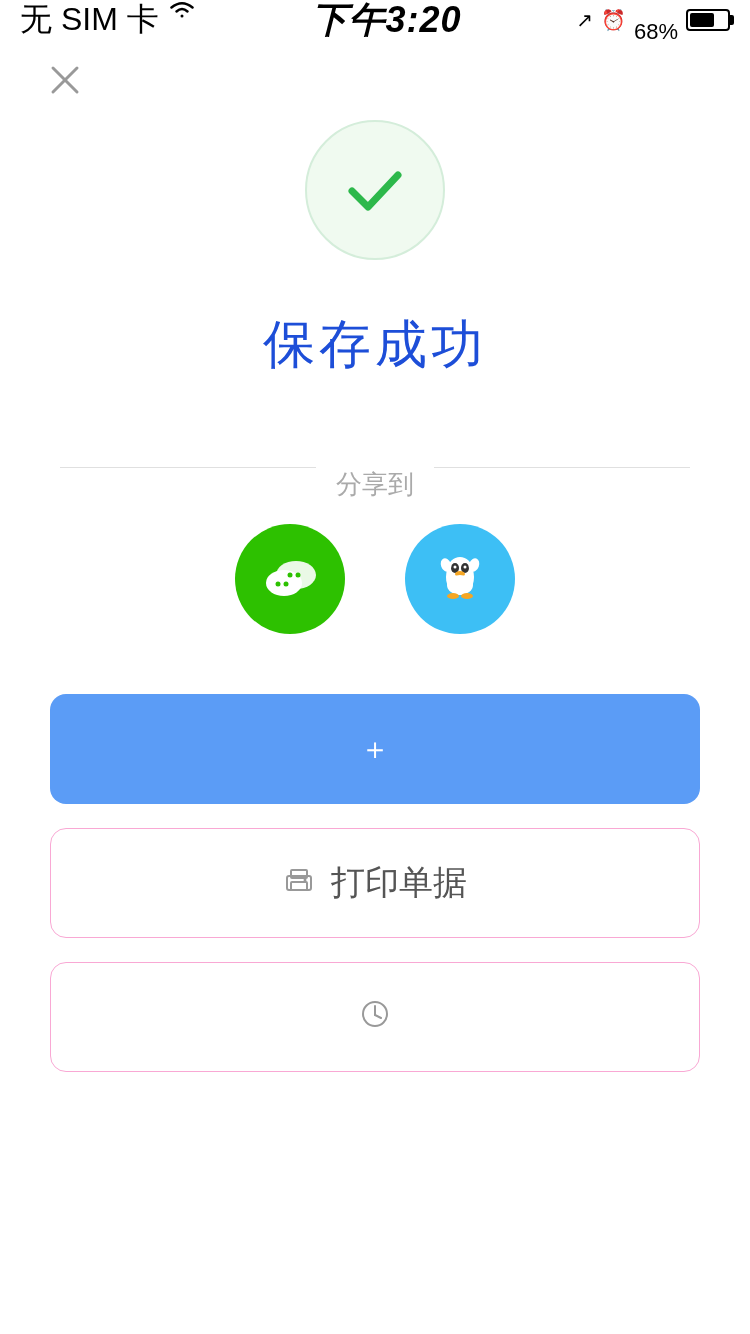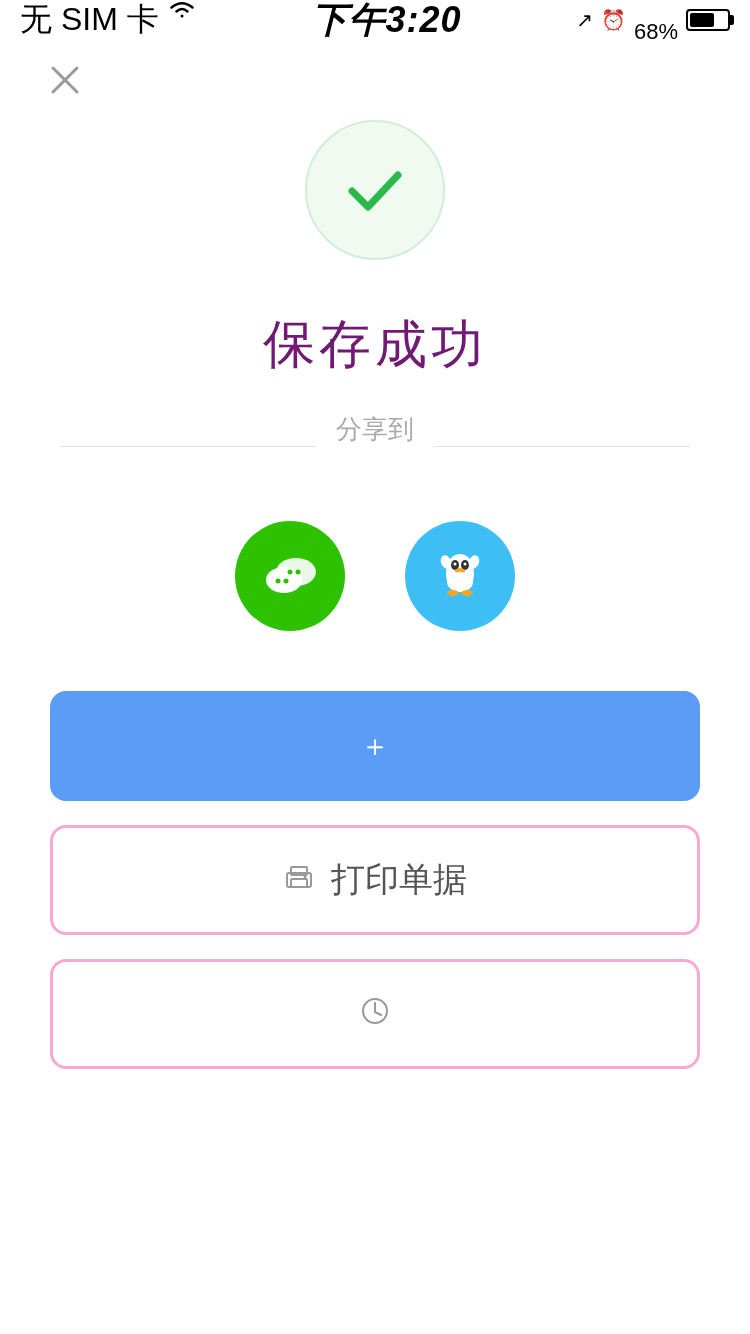--- a/index.html
+++ b/index.html
@@ -138,8 +138,8 @@
     .success-title {
       font-size: 52px;
       font-weight: 500;
-      color: #701a75;
-      margin-bottom: 32px;
+      color: #1d4ed8;
+      margin-bottom: 87px;
       letter-spacing: 4px;
     }
 

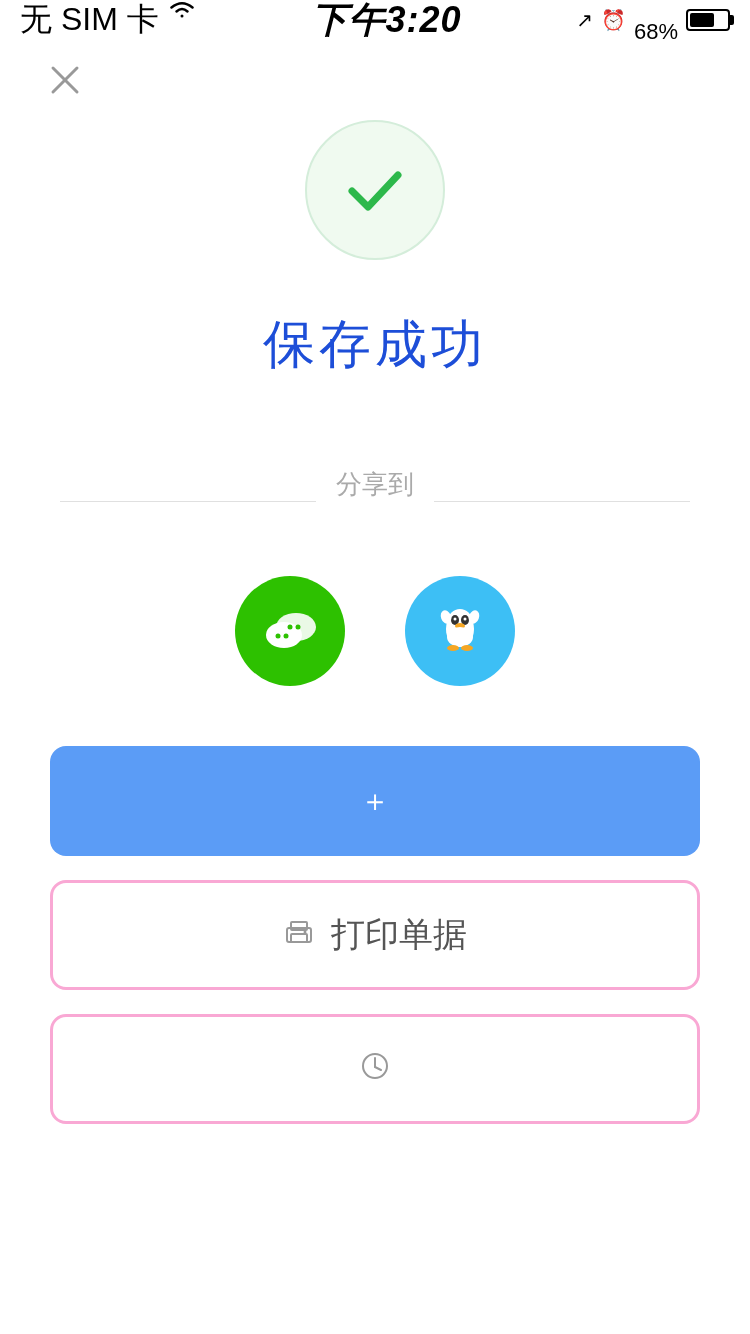--- a/index.html
+++ b/index.html
@@ -155,10 +155,10 @@
     .share-divider {
       width: 100%;
       display: flex;
-      align-items: flex-end;
+      align-items: flex-start;
       gap: 20px;
       padding: 0 60px;
-      margin-bottom: 74px;
+      margin-bottom: 22px;
     }
 
     .divider-line {

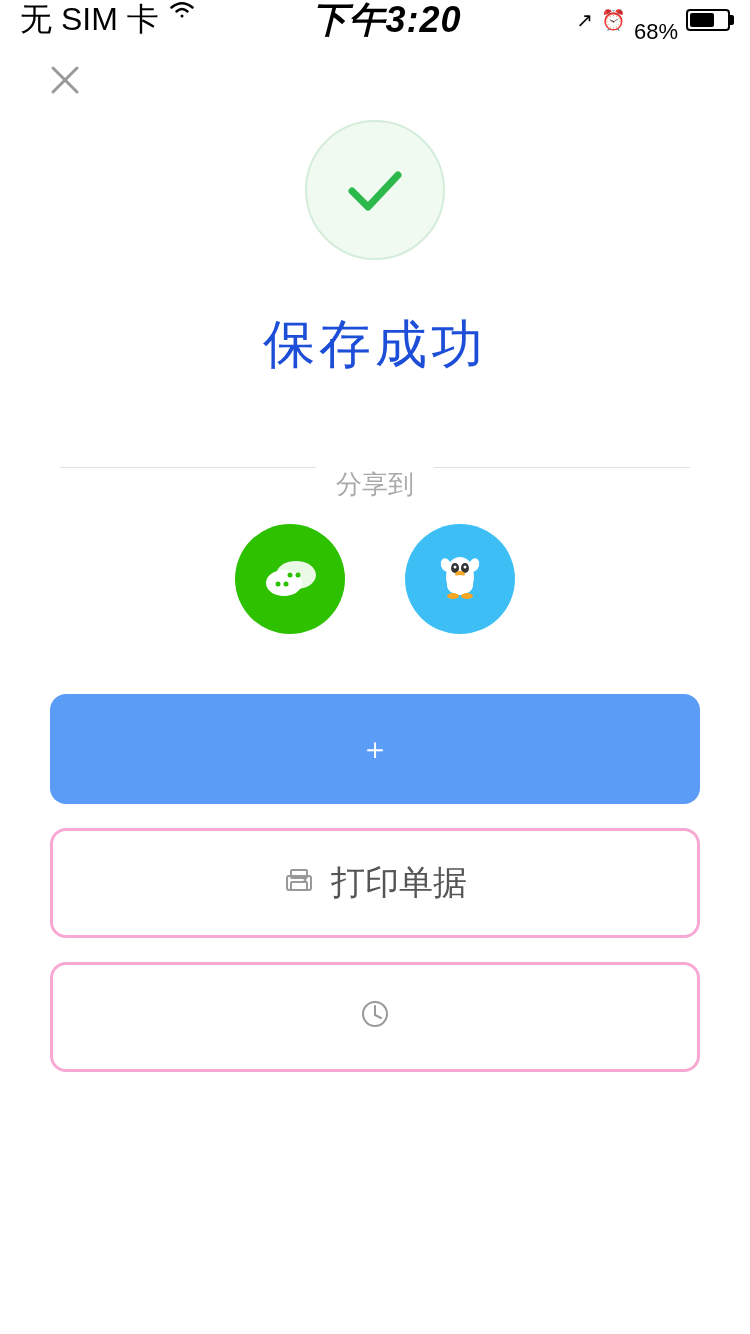--- a/index.html
+++ b/index.html
@@ -227,7 +227,7 @@
     .btn-secondary {
       background: #fff;
       color: #555;
-      border: 3px solid #f9a8d4;
+      border: 1px solid #f9a8d4;
     }
 
     .btn-icon {

